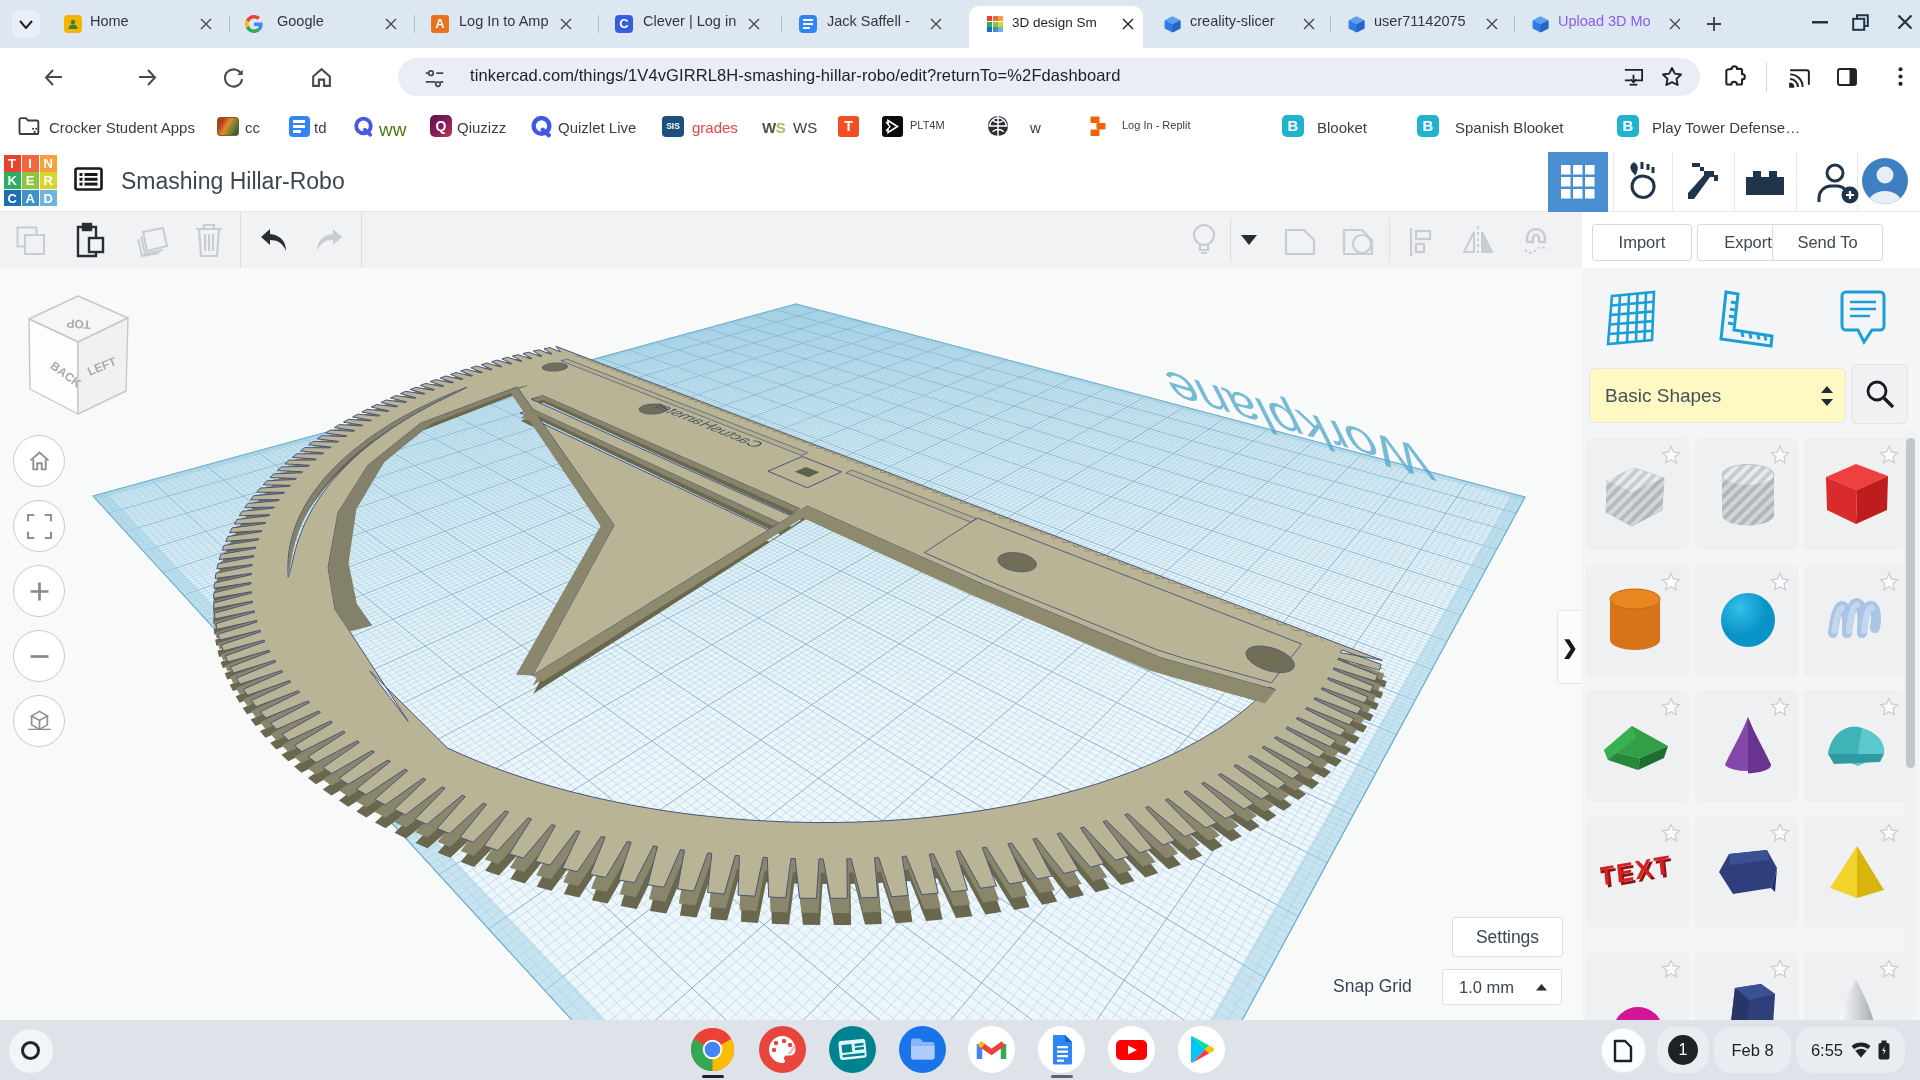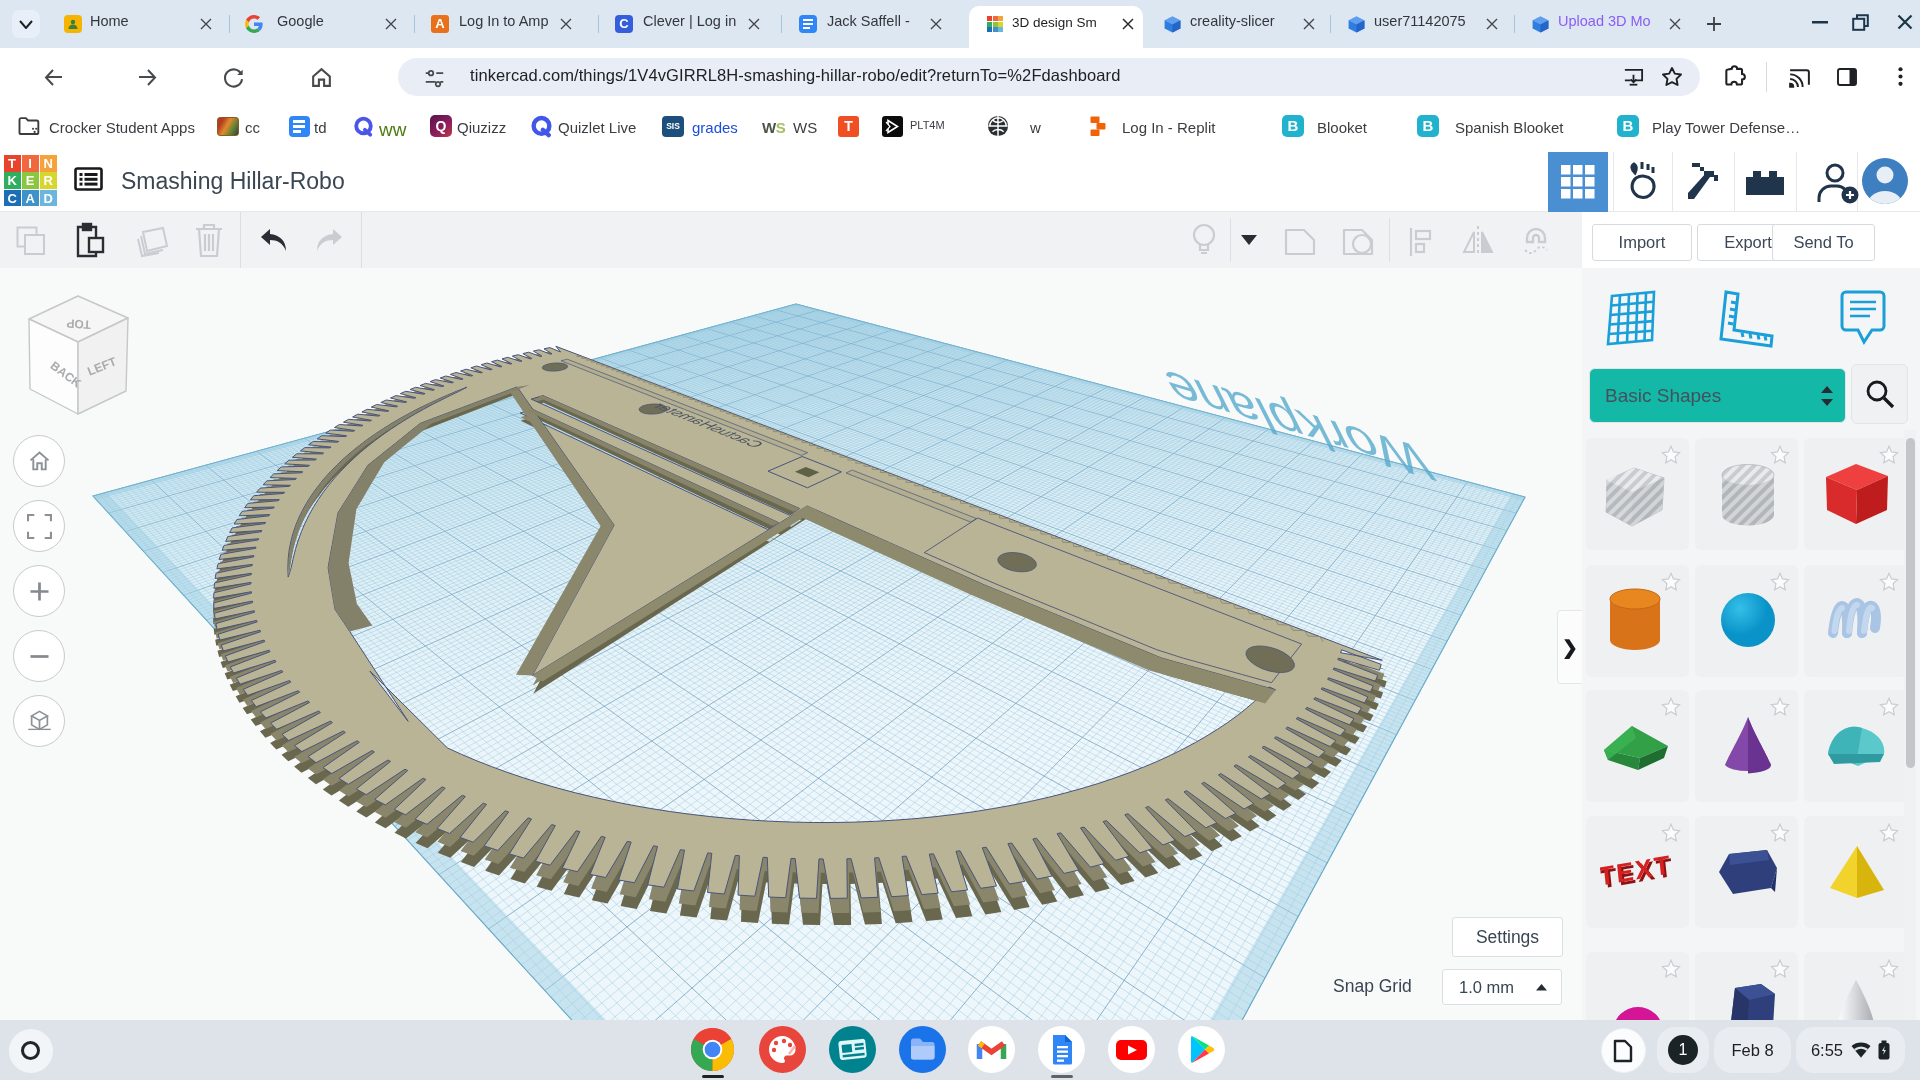--- a/index.html
+++ b/index.html
@@ -519,7 +519,7 @@
   </svg>
 <div class="abs" style="left:558px;top:119px;color:#3a3d41;font-size:15px">Quizlet Live</div>
 <div class="abs" style="left:662px;top:116px;width:22px;height:21px;border-radius:4px;background:#1c4f7c;color:#fff;font-weight:bold;font-size:8.5px;text-align:center;line-height:21px">SIS</div>
-<div class="abs" style="left:692px;top:119px;color:#1d4ed8;font-size:15px">grades</div>
+<div class="abs" style="left:692px;top:119px;color:#ef4444;font-size:15px">grades</div>
 <div class="abs" style="left:762px;top:119px;font-size:15px;font-weight:bold;letter-spacing:-0.5px"><span style="color:#4a5548">W</span><span style="color:#a4c062">S</span></div>
 <div class="abs" style="left:793px;top:119px;color:#3a3d41;font-size:15px">WS</div>
 <div class="abs" style="left:838px;top:116px;width:21px;height:21px;border-radius:3px;background:#f04e23;color:#fff;font-weight:bold;font-size:14px;text-align:center;line-height:21px">T</div>

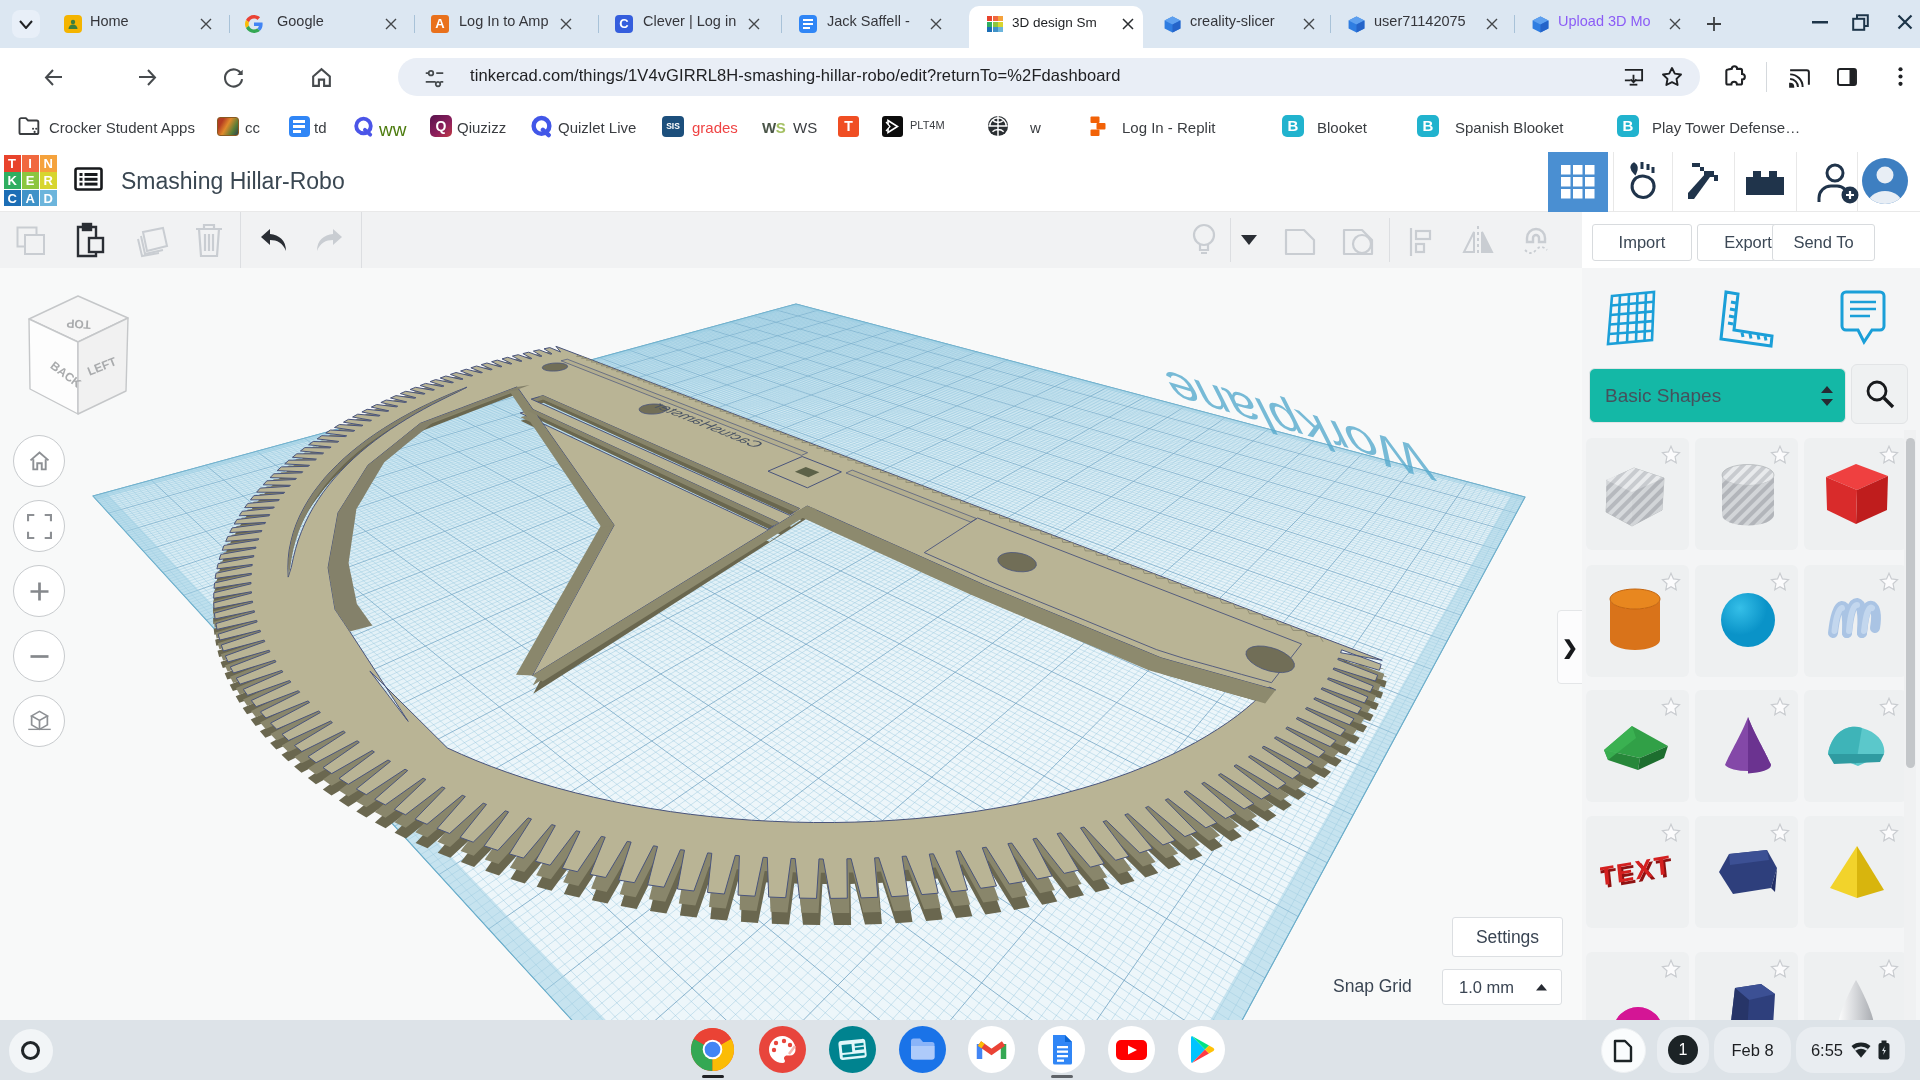--- a/index.html
+++ b/index.html
@@ -544,7 +544,7 @@
       </g>
     </svg>
   </div>
-<div class="abs" style="left:1122px;top:119px;color:#3a3d41;font-size:15px">Log In - Replit</div>
+<div class="abs" style="left:1122px;top:119px;color:#3a3d41;font-size:11px">Log In - Replit</div>
 <div class="abs" style="left:1282px;top:115px;width:22px;height:22px;border-radius:5px;background:#21b3ce;color:#fff;font-weight:bold;font-size:15px;text-align:center;line-height:22px">B</div>
 <div class="abs" style="left:1317px;top:119px;color:#3a3d41;font-size:15px">Blooket</div>
 <div class="abs" style="left:1417px;top:115px;width:22px;height:22px;border-radius:5px;background:#21b3ce;color:#fff;font-weight:bold;font-size:15px;text-align:center;line-height:22px">B</div>

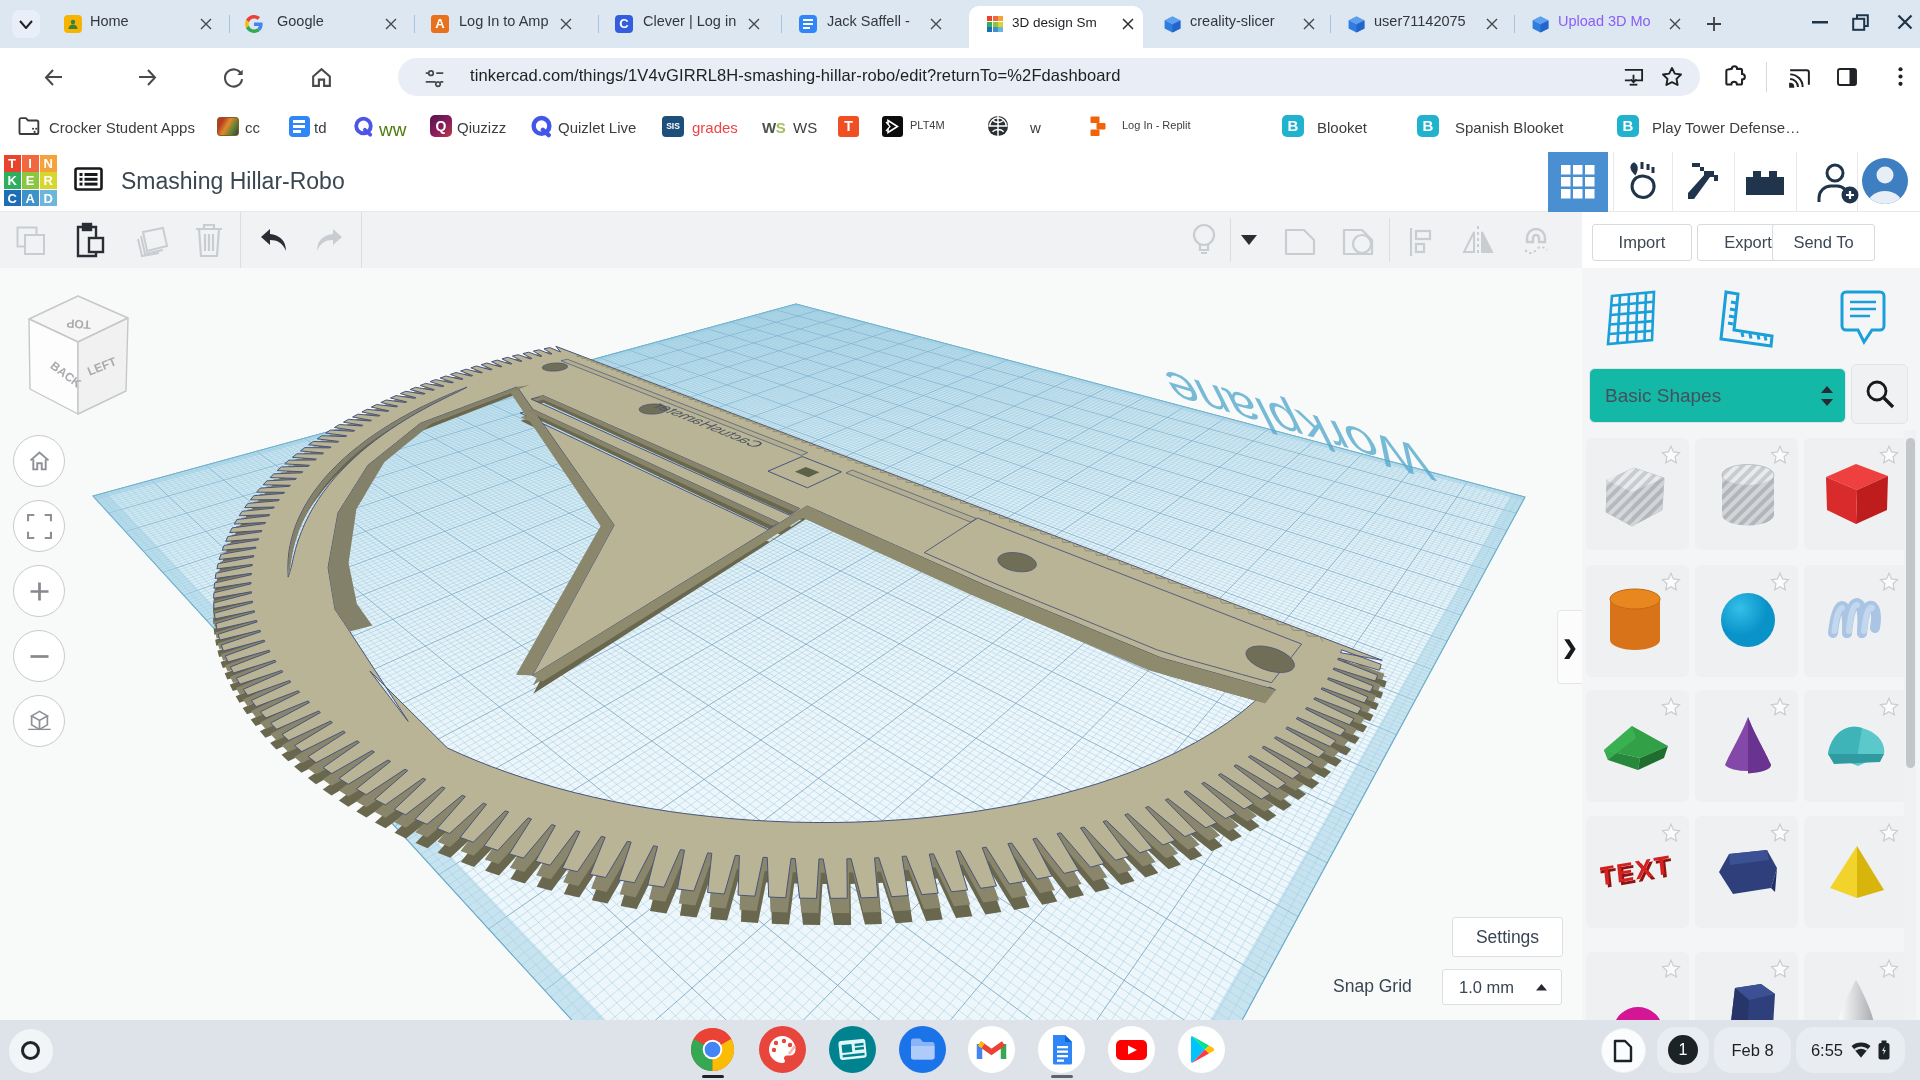--- a/index.html
+++ b/index.html
@@ -413,7 +413,7 @@
   </svg>
 <div class="tbtn" style="left:1592px;width:100px">Import</div>
 <div class="tbtn" style="left:1697px;width:102px">Export</div>
-<div class="tbtn" style="left:1772px;width:103px">Send To</div>
+<div class="tbtn" style="left:1772px;width:111px">Send To</div>
 
 <div id="tkhead"></div>
 <div class="abs" style="left:3.5px;top:155.0px;width:17.2px;height:16.6px;background:#e8432c;color:#fff;font-weight:bold;font-size:13px;text-align:center;line-height:17px">T</div>

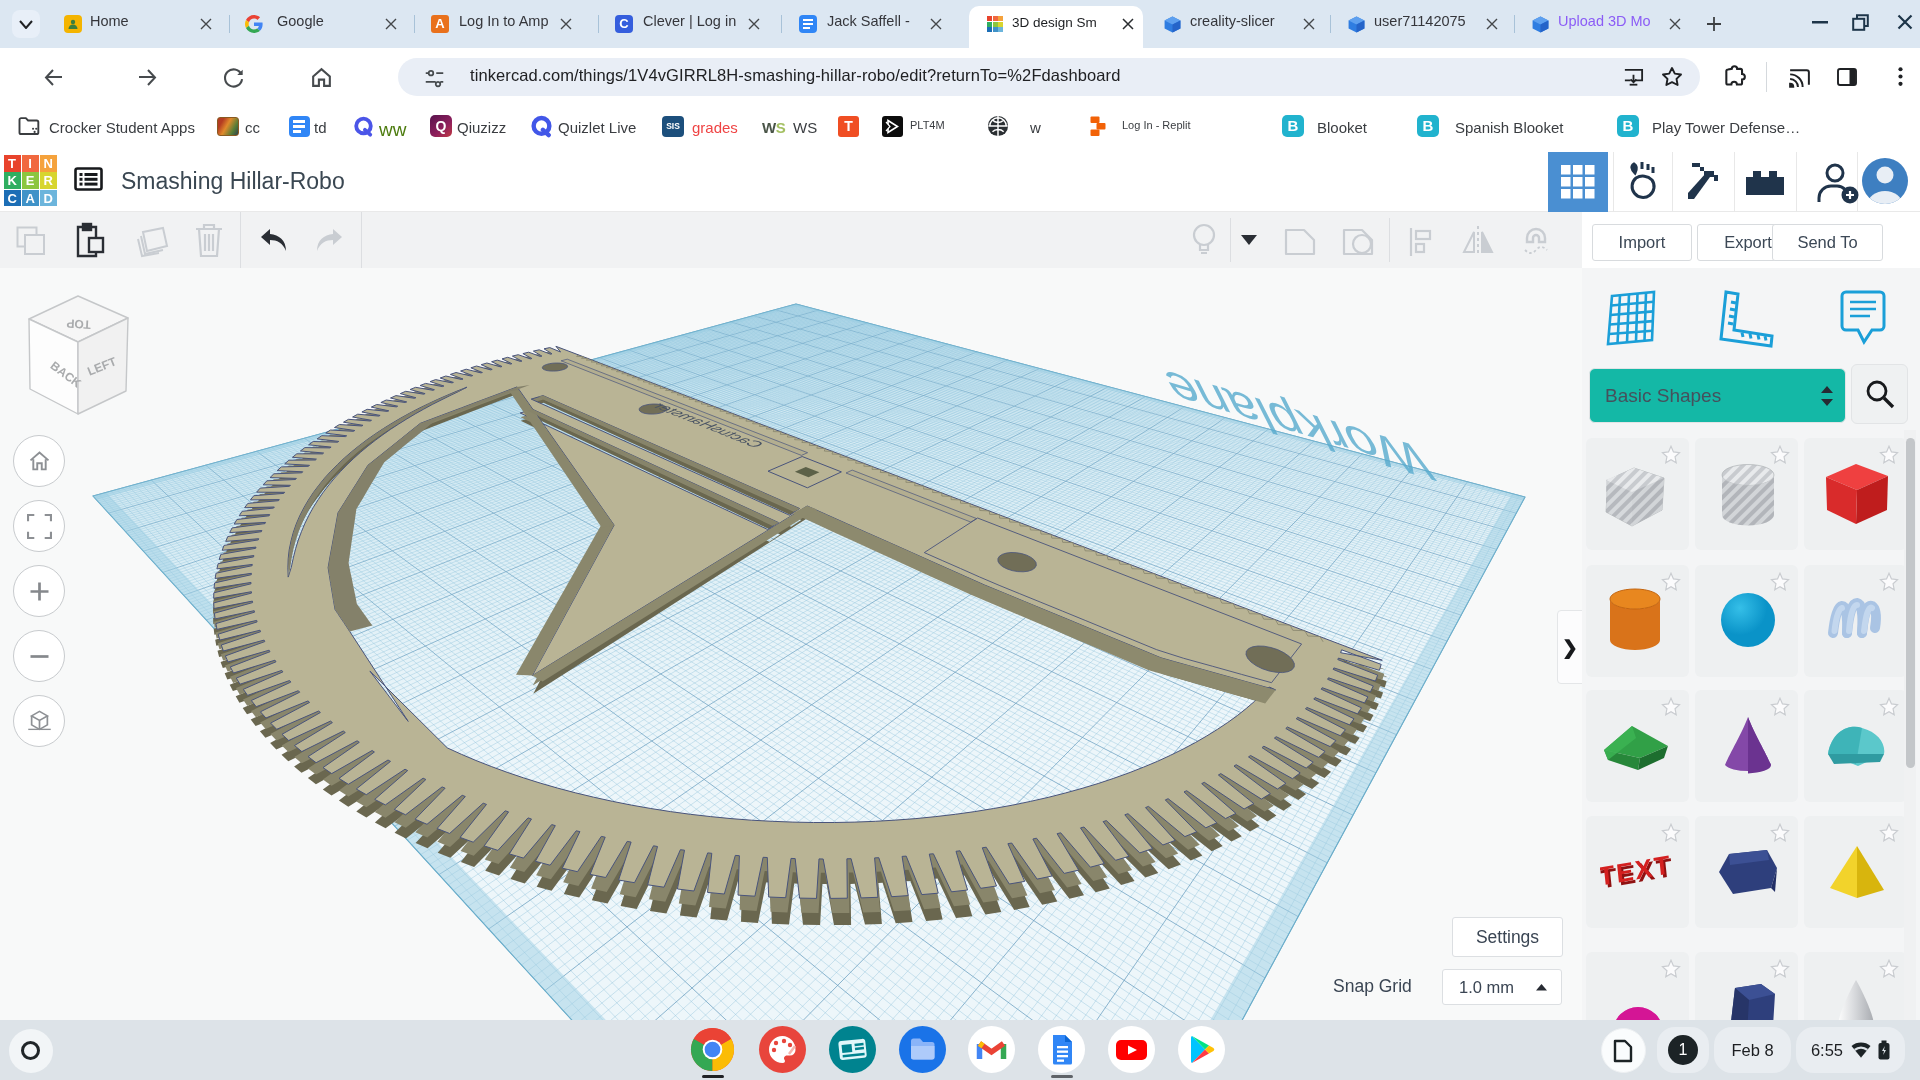--- a/index.html
+++ b/index.html
@@ -137,7 +137,7 @@
       <path d="M10 12 H36 M10 19 H36 M10 26 H30"></path>
     </g>
   </svg>
-<div class="abs" style="left:1589px;top:368px;width:257px;height:55px;background:#14b8a6;border:1px solid #e2e4e6;border-radius:6px;color:#46505c;font-size:19px;display:flex;align-items:center">
+<div class="abs" style="left:1589px;top:368px;width:257px;height:55px;background:#fef9c3;border:1px solid #e2e4e6;border-radius:6px;color:#46505c;font-size:19px;display:flex;align-items:center">
     <span style="margin-left:15px">Basic Shapes</span>
   </div>
 <svg class="abs" style="left:1820px;top:385px" width="14" height="22" viewBox="0 0 14 22">

